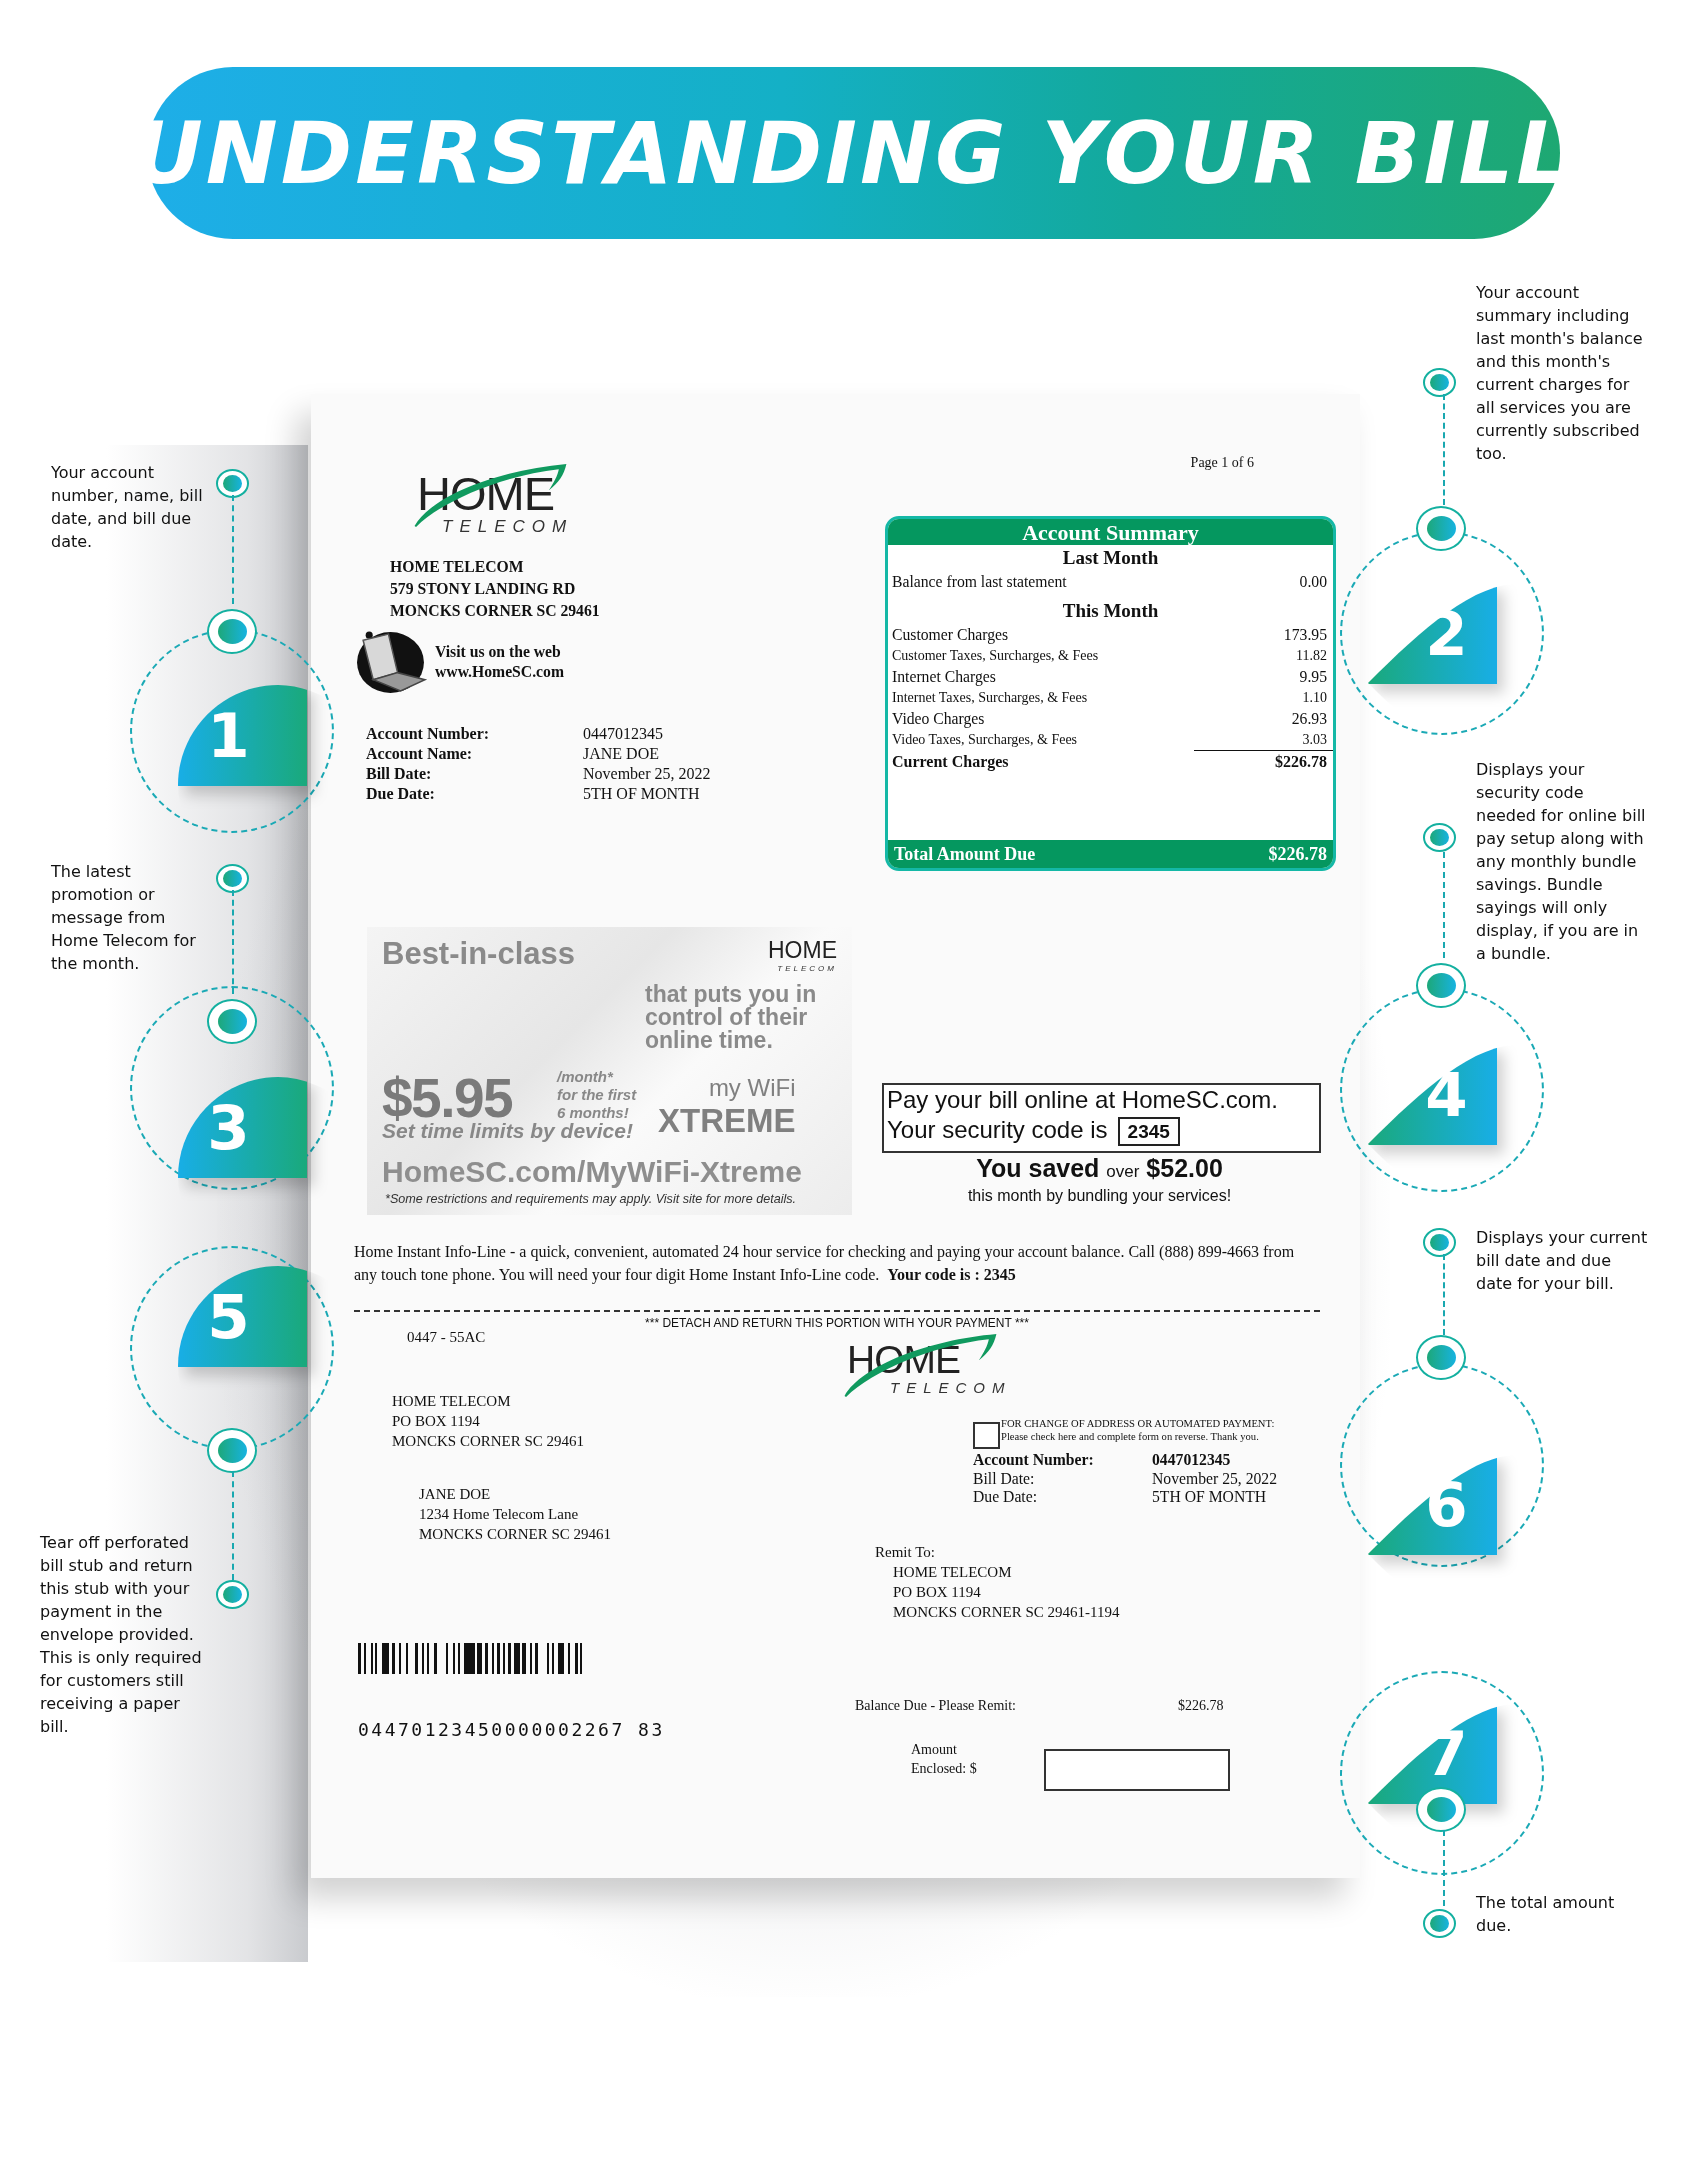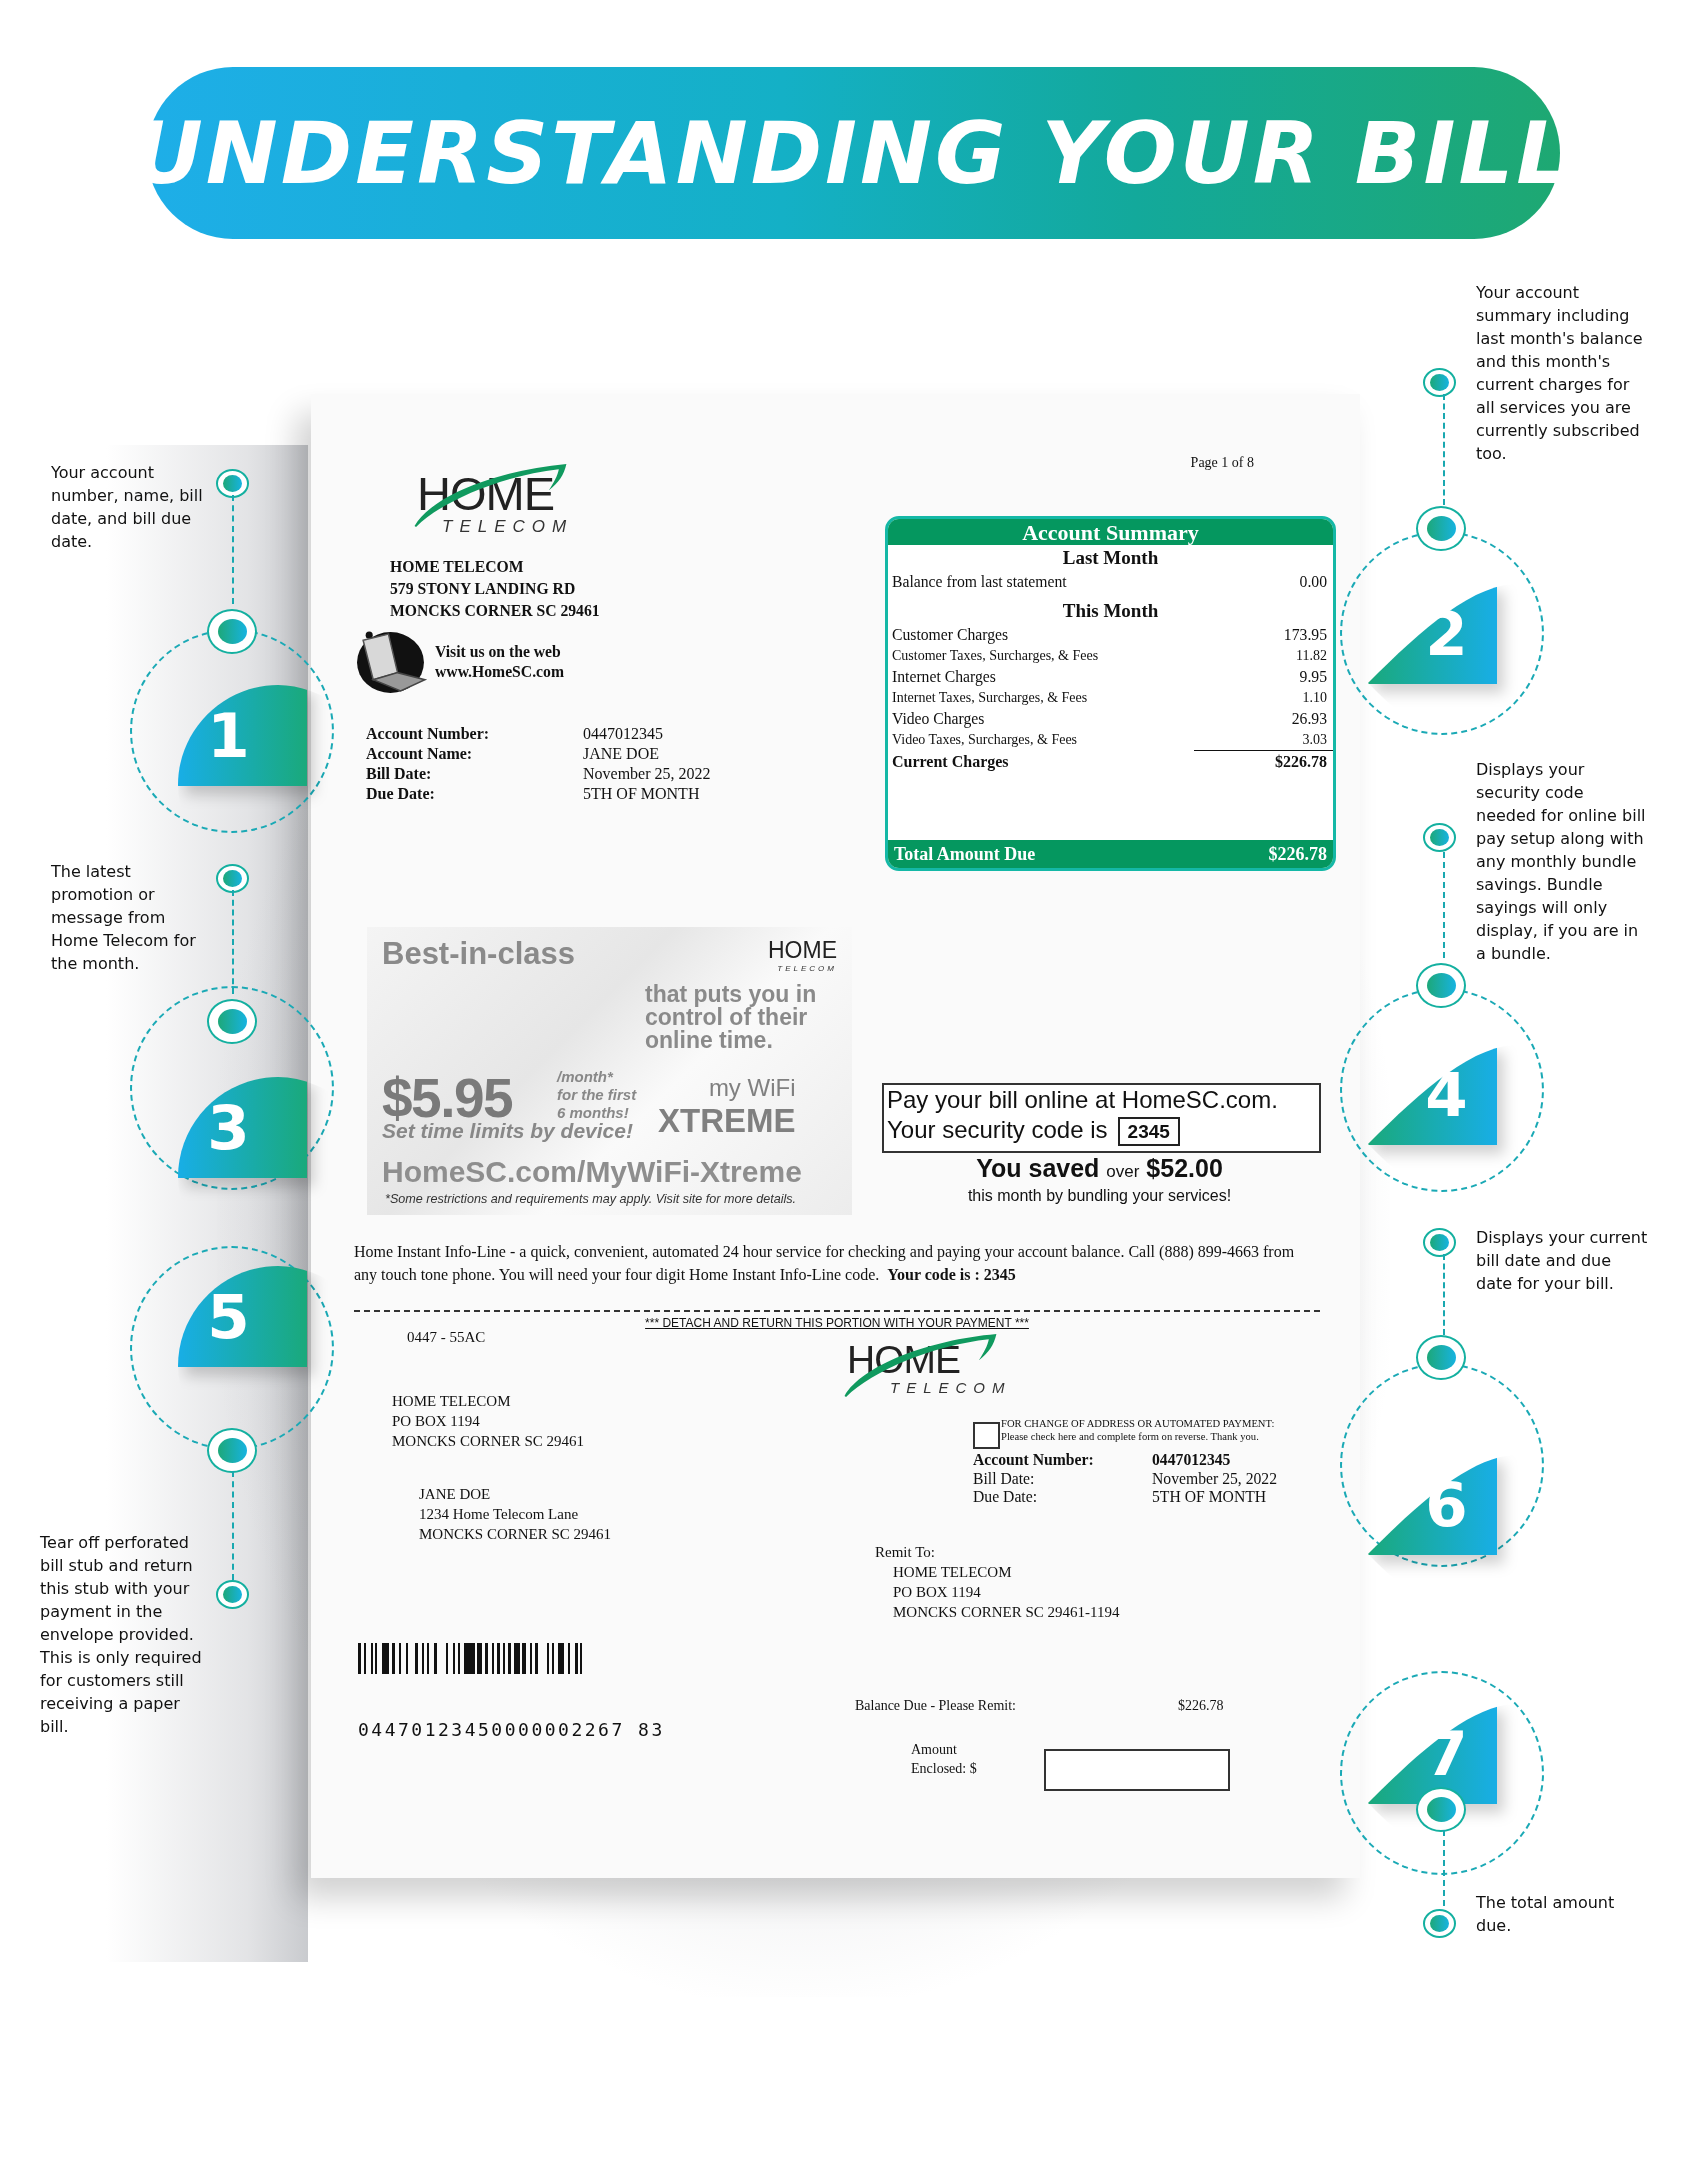--- a/index.html
+++ b/index.html
@@ -145,7 +145,7 @@
     <div class="logo-tele" style="margin-left:25px;">TELECOM</div>
   </div>
 
-  <div class="abs serif" style="right:106px; top:61px; font-size:14px;">Page 1 of 8</div>
+  <div class="abs serif" style="right:106px; top:61px; font-size:14px;">Page 1 of 6</div>
 
   <div class="abs serif company-addr" style="left:79px; top:162px;">
     <div>HOME TELECOM</div>

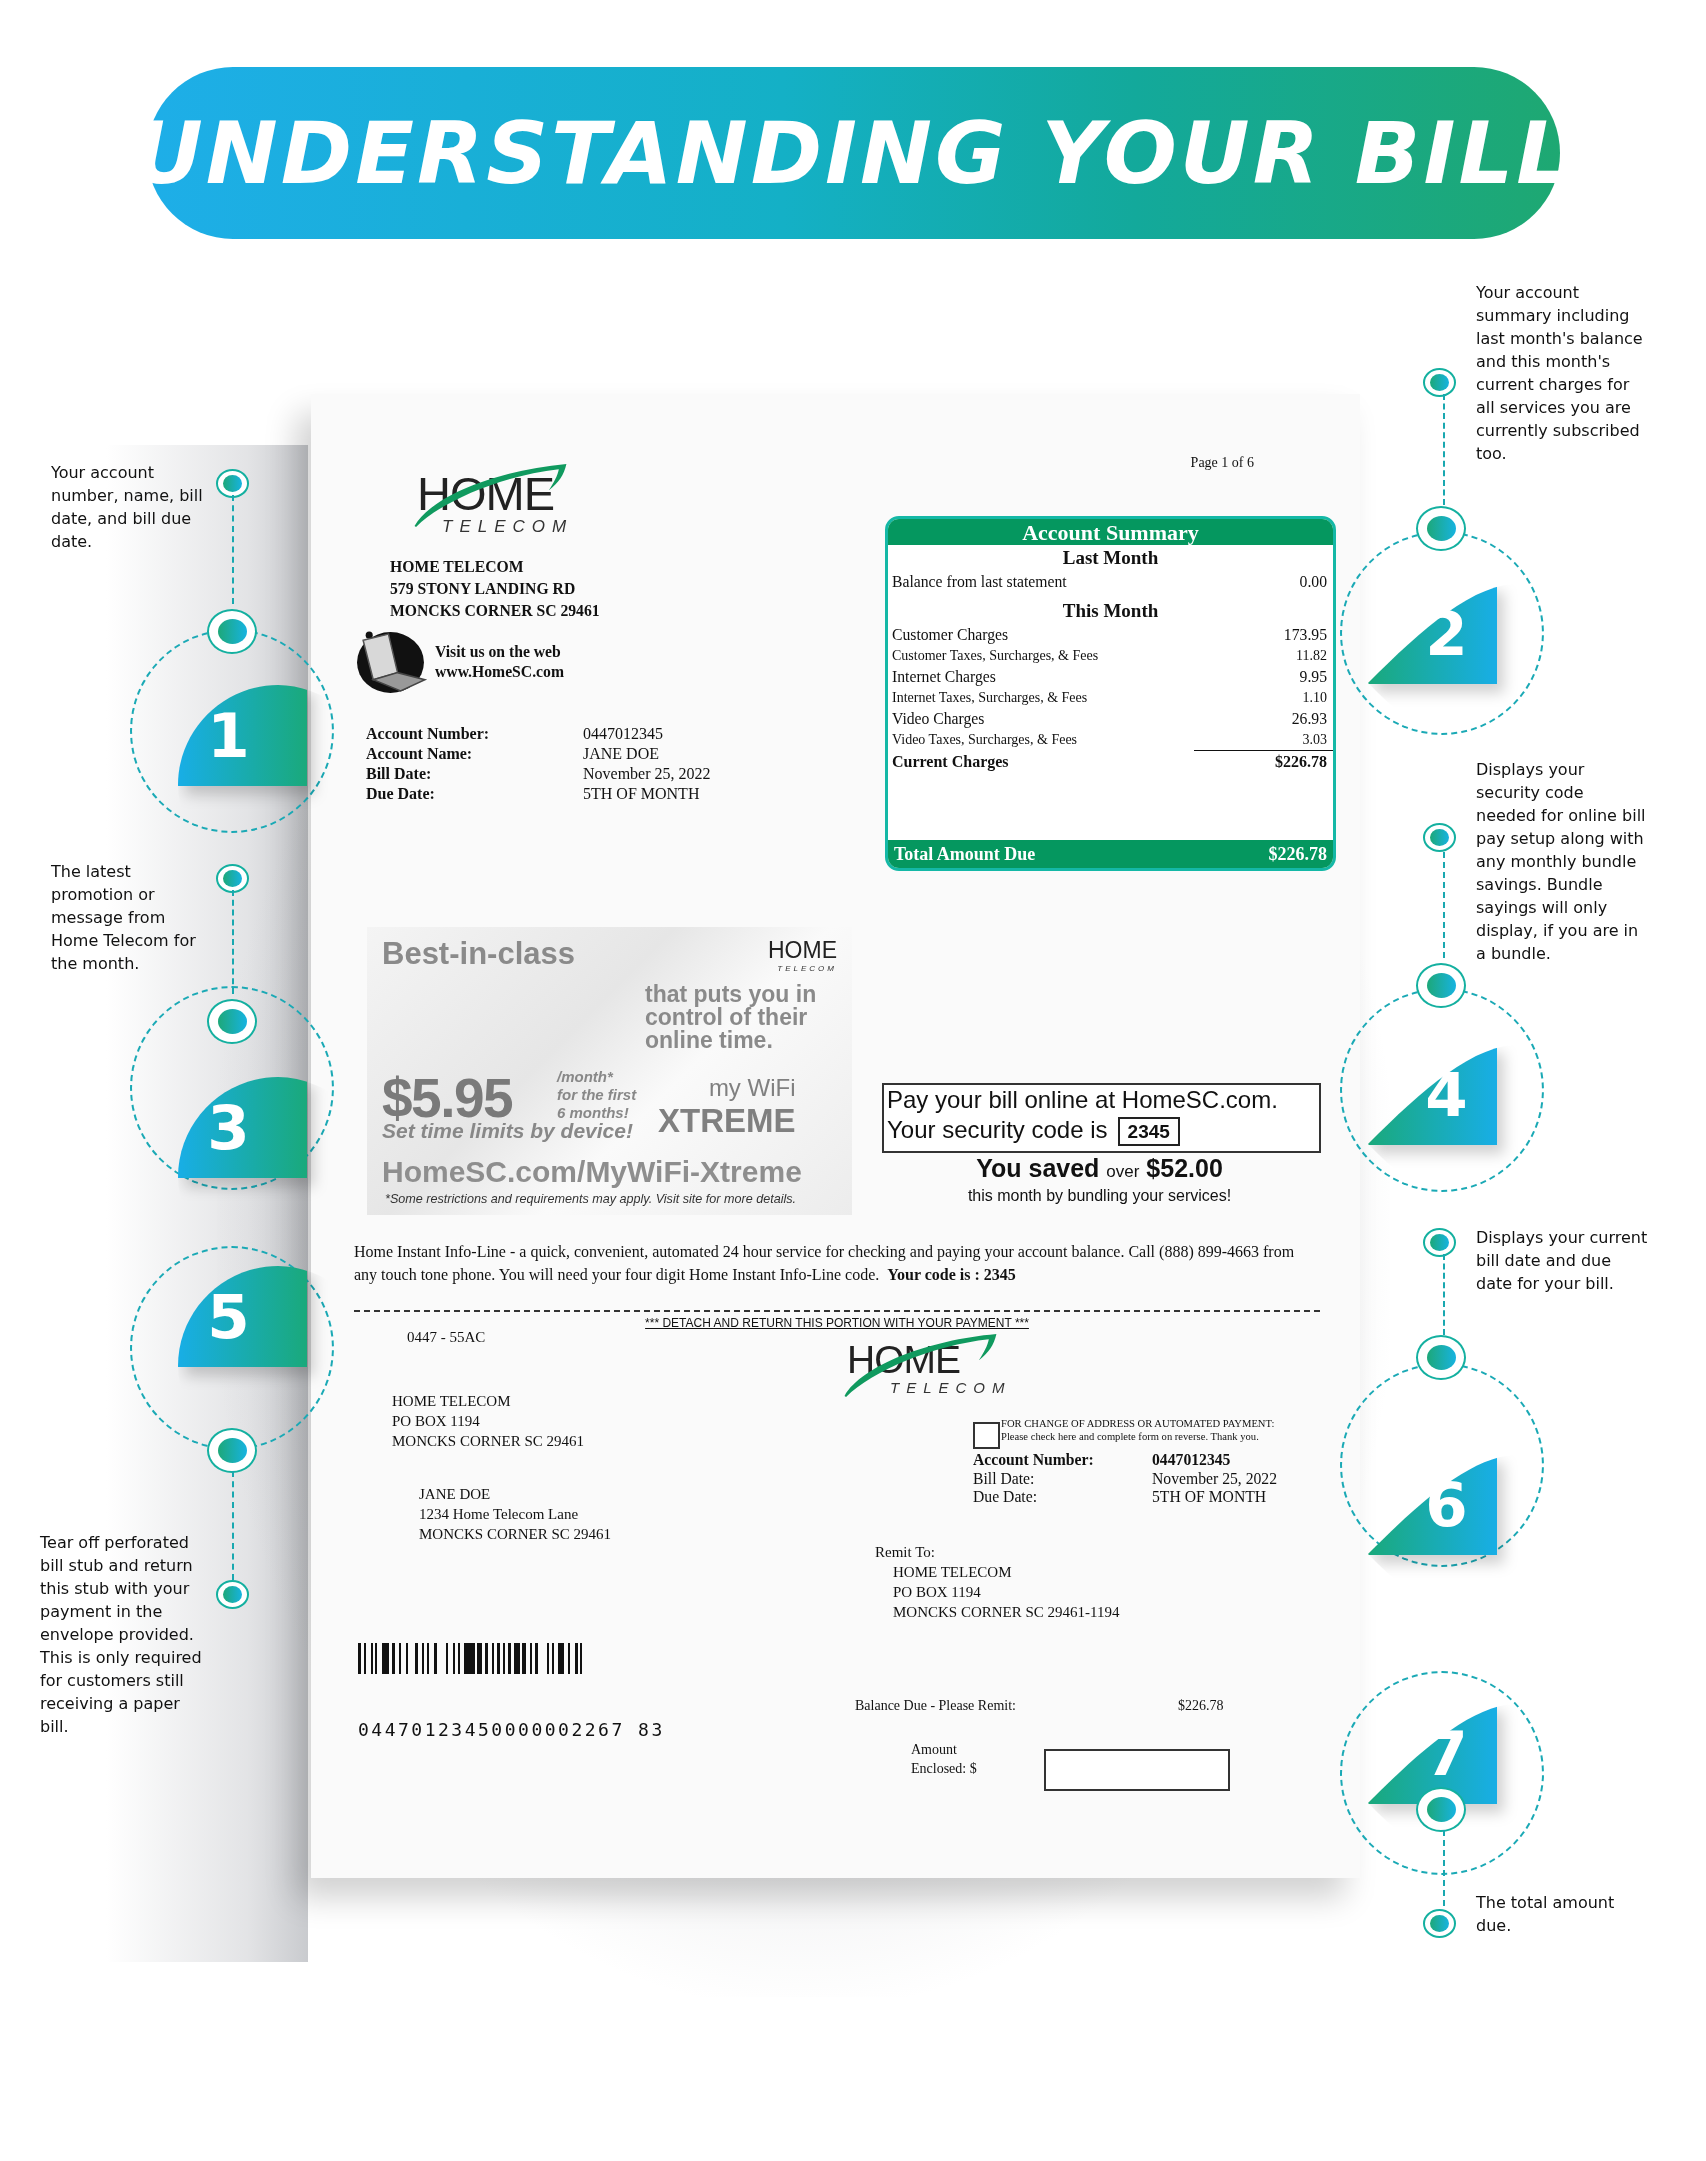--- a/index.html
+++ b/index.html
@@ -85,7 +85,7 @@
 
   .infoline { left:354px; top:1240px; width:961px; font-size:16px; line-height:23px; }
   .perforation { left:354px; top:1310px; width:966px; border-top:2px dashed #333; }
-  .detach { left:354px; top:1316px; width:966px; text-align:center; font-size:12px;text-decoration:underline; }
+  .detach { left:354px; top:1316px; width:966px; text-align:center; font-size:12px; }
 
   .stub-text { font-size:15px; line-height:20px; }
   .checkbox { left:973px; top:1422px; width:23px; height:23px; border:2px solid #333; background:#fff; }

